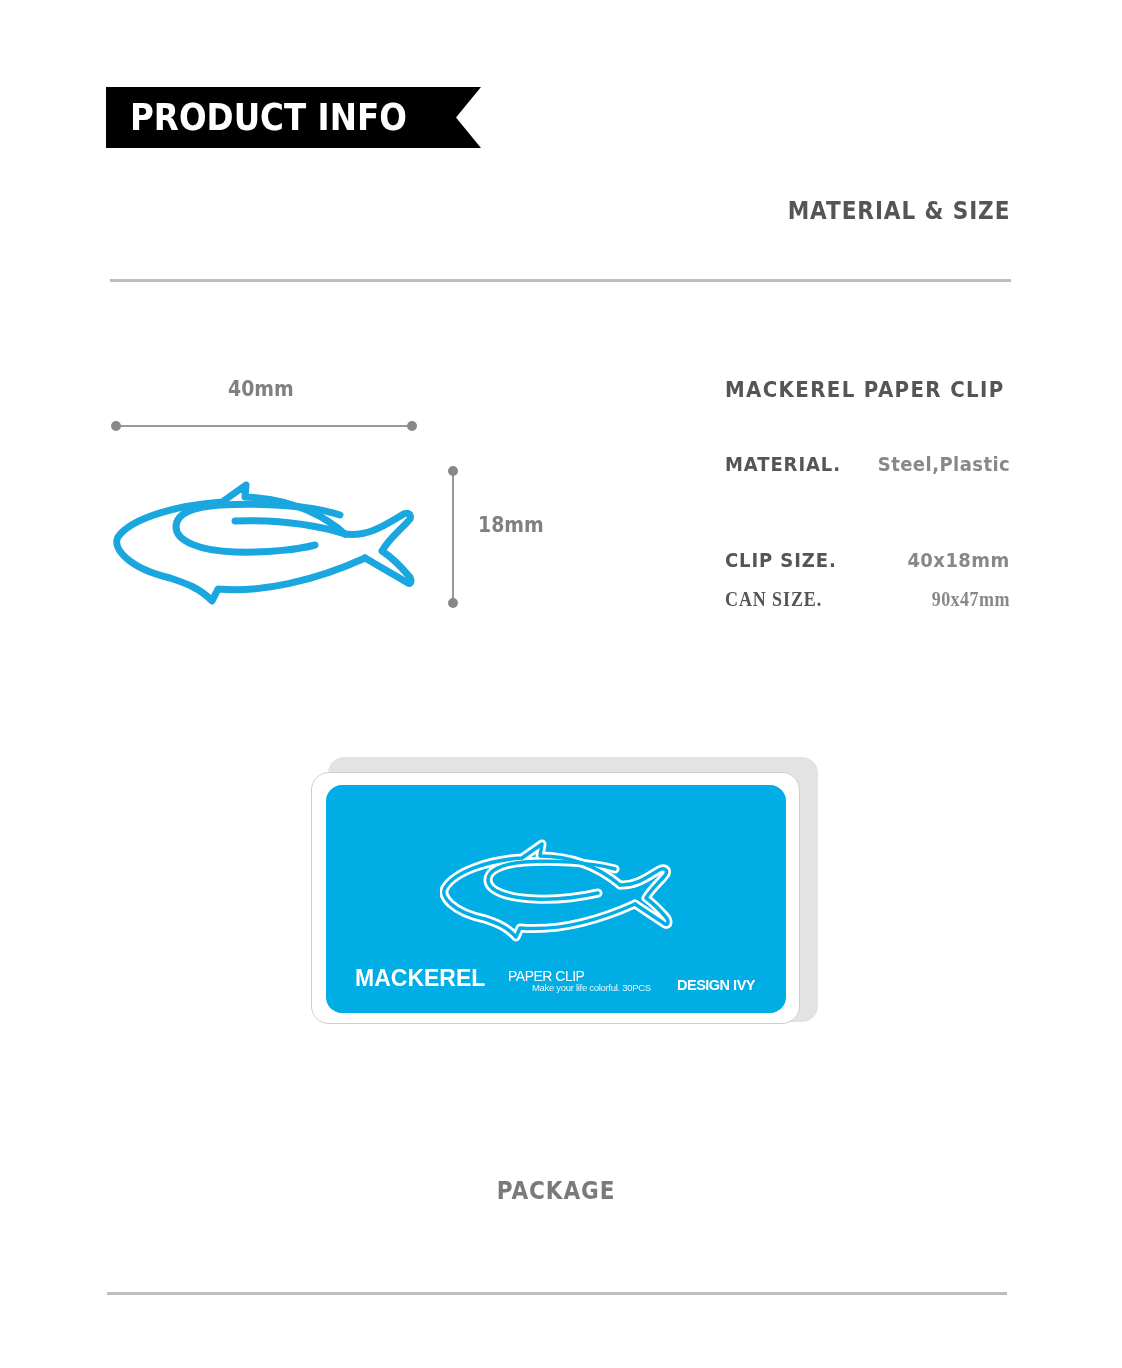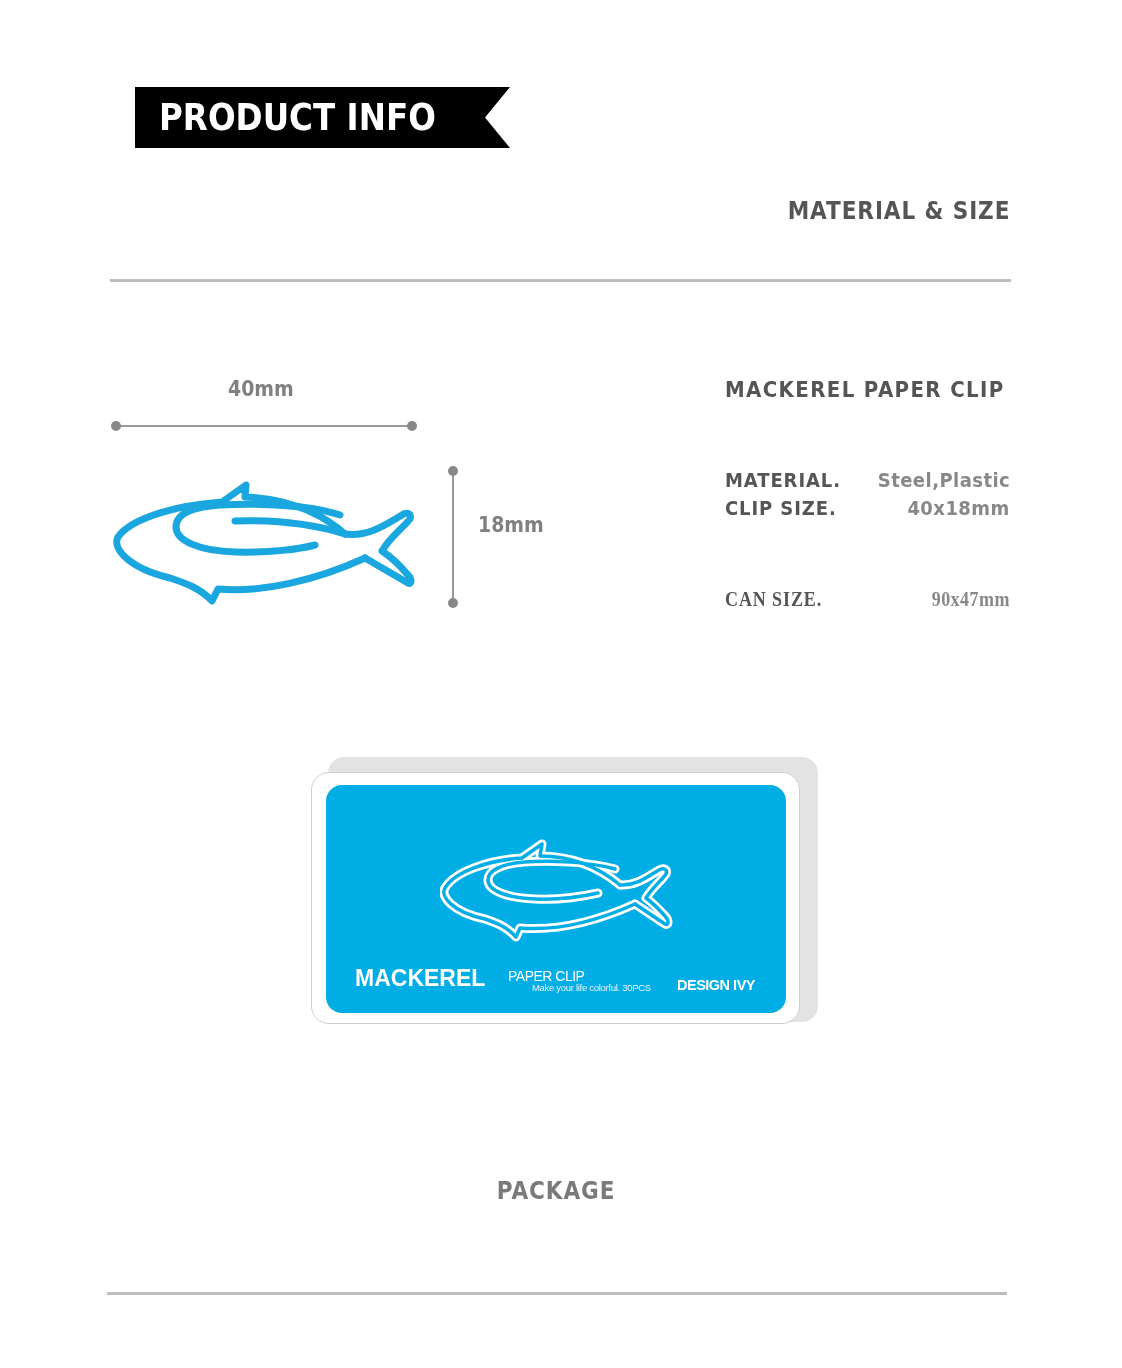--- a/index.html
+++ b/index.html
@@ -8,7 +8,7 @@
     .abs { position: absolute; }
 
     
-    .banner { left: 106px; top: 87px; width: 375px; height: 61px; margin-left: 29px; }
+    .banner { left: 106px; top: 87px; width: 375px; height: 61px; }
     .banner svg { position: absolute; left: 0; top: 0; }
     .banner-text { position: absolute; left: 24px; top: 8px; color: #fff; font-weight: bold;
                    font-size: 37px; letter-spacing: 0px; line-height: 46px;

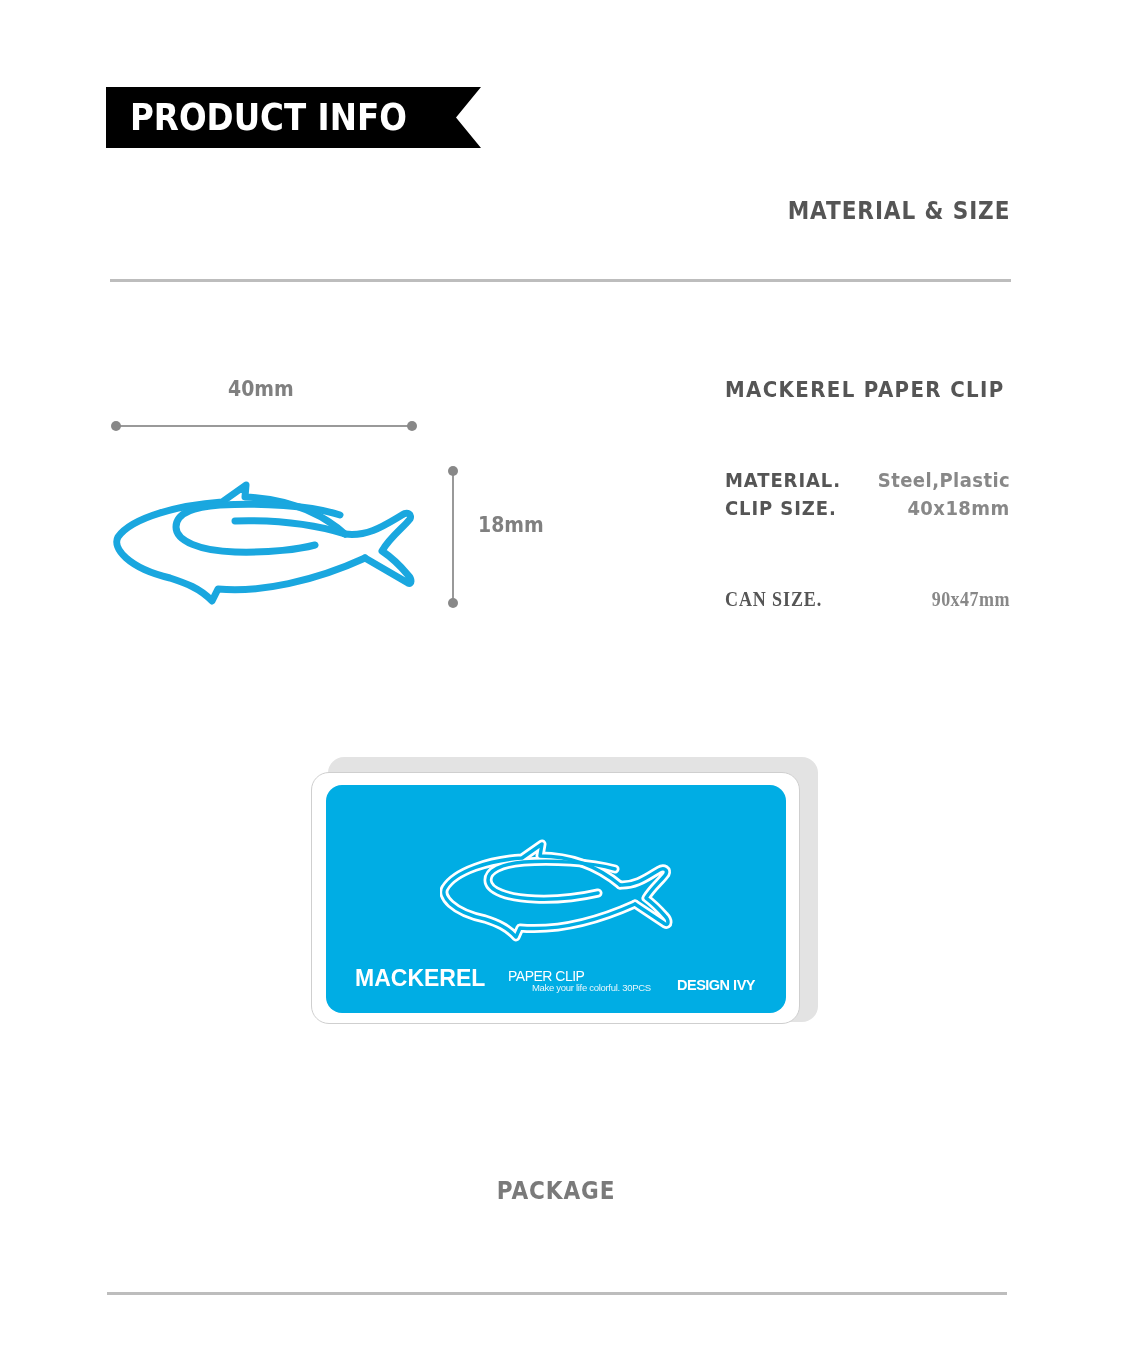--- a/index.html
+++ b/index.html
@@ -40,7 +40,7 @@
                 letter-spacing: 1px; transform: scaleX(0.9); transform-origin: left center; white-space: nowrap; }
     .spec-val { position: absolute; right: 0; color: #888; font-weight: bold; font-size: 20px;
                 letter-spacing: 0.5px; transform: scaleX(0.9); transform-origin: right center; white-space: nowrap; }
-    .row-1 { top: 468px; } .row-2 { top: 496px; } .row-3 { top: 588px; font-family: Liberation Serif, serif; }
+    .row-1 { top: 452px; } .row-2 { top: 496px; } .row-3 { top: 588px; font-family: Liberation Serif, serif; }
 
     
     .pkg-back { left: 328px; top: 757px; width: 490px; height: 265px; background: #e3e3e3; border-radius: 16px; }

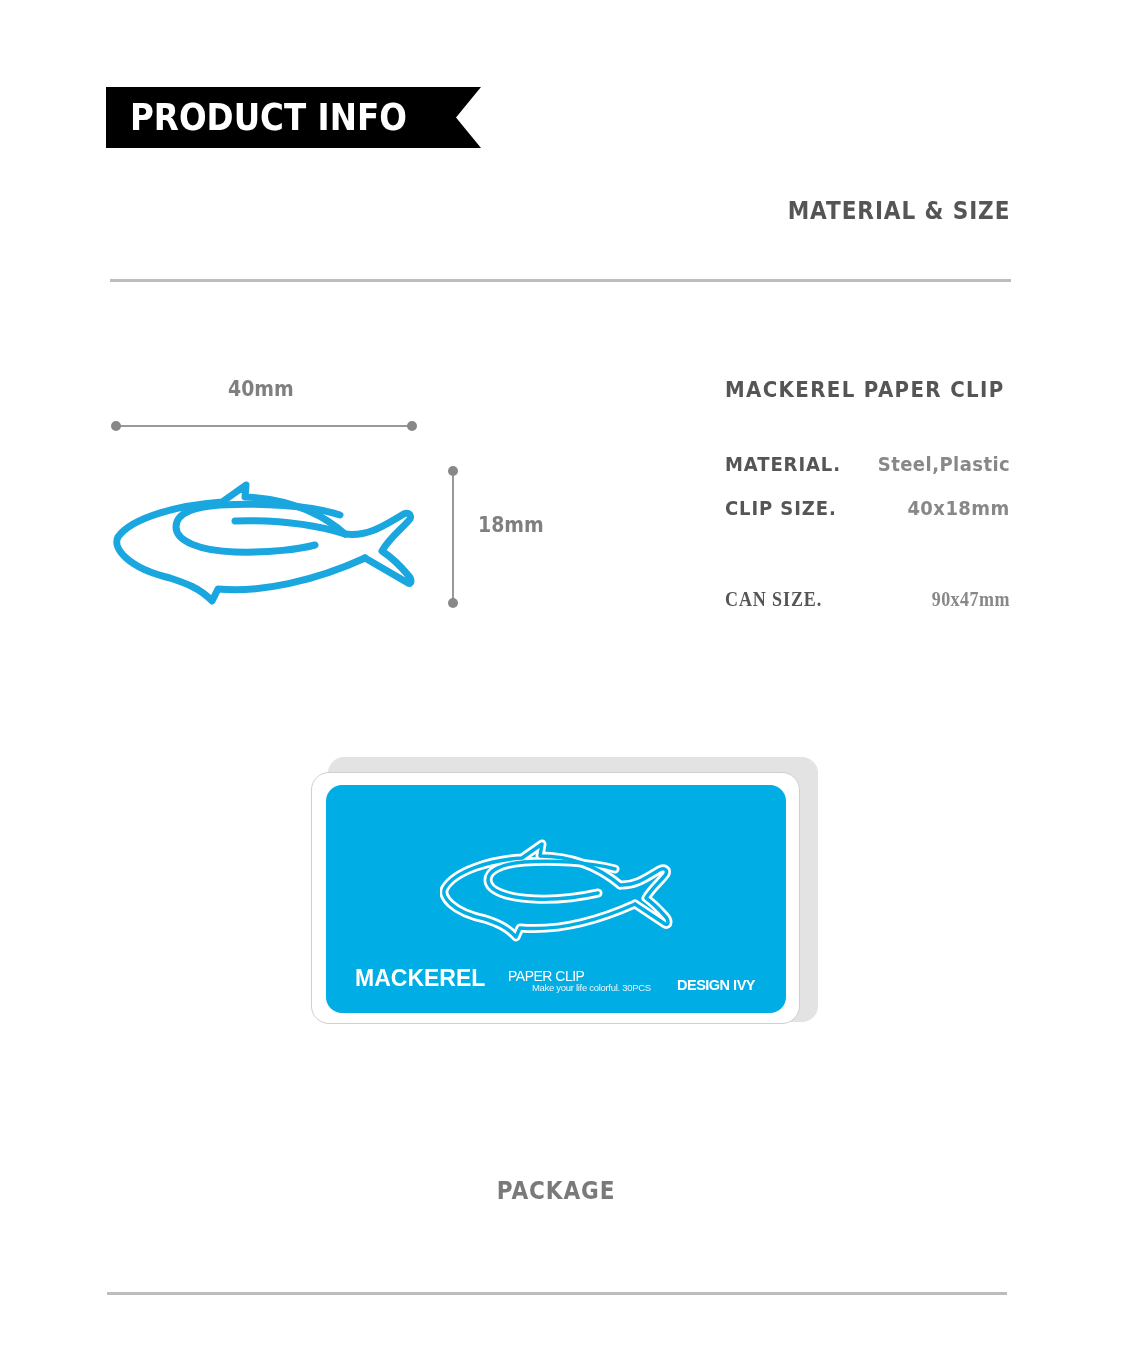--- a/index.html
+++ b/index.html
@@ -40,7 +40,7 @@
                 letter-spacing: 1px; transform: scaleX(0.9); transform-origin: left center; white-space: nowrap; }
     .spec-val { position: absolute; right: 0; color: #888; font-weight: bold; font-size: 20px;
                 letter-spacing: 0.5px; transform: scaleX(0.9); transform-origin: right center; white-space: nowrap; }
-    .row-1 { top: 452px; } .row-2 { top: 496px; } .row-3 { top: 588px; font-family: Liberation Serif, serif; }
+    .row-1 { top: 452px; } .row-2 { top: 548px; } .row-3 { top: 588px; font-family: Liberation Serif, serif; }
 
     
     .pkg-back { left: 328px; top: 757px; width: 490px; height: 265px; background: #e3e3e3; border-radius: 16px; }

